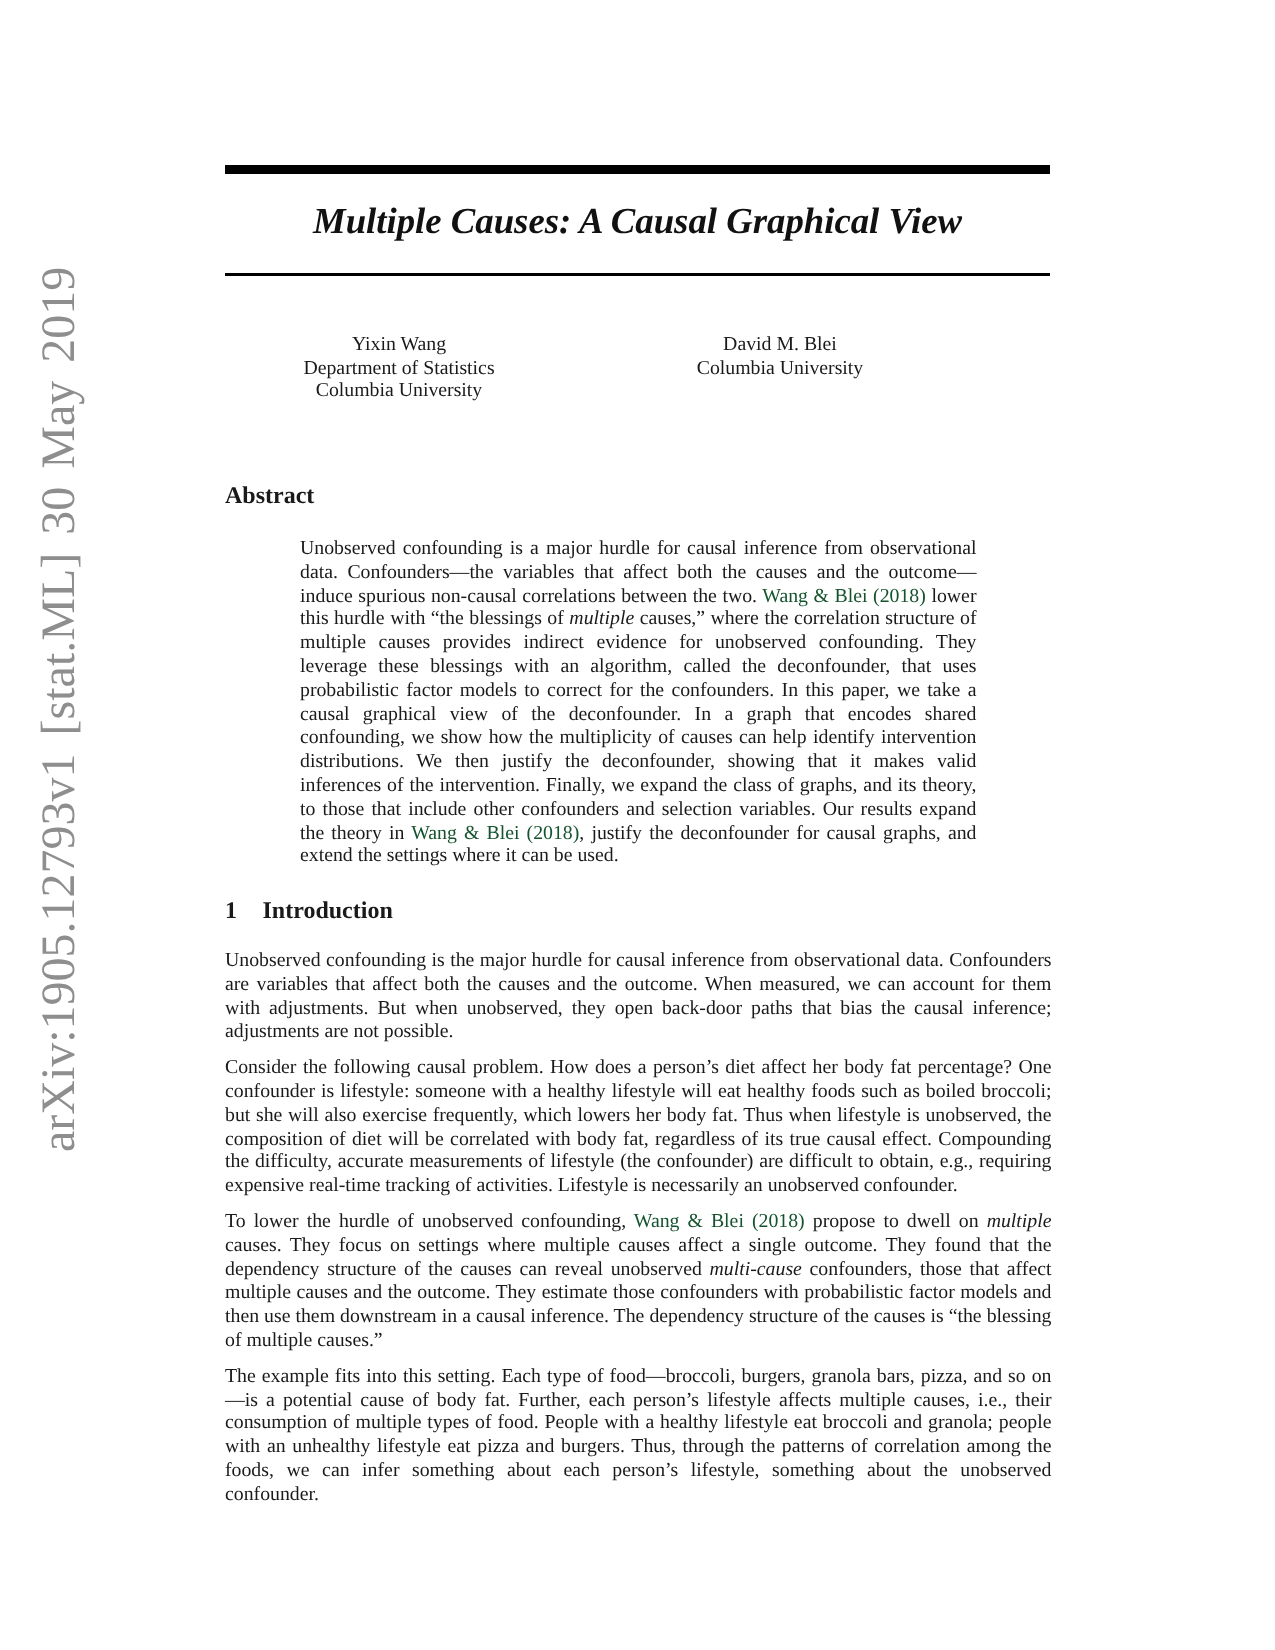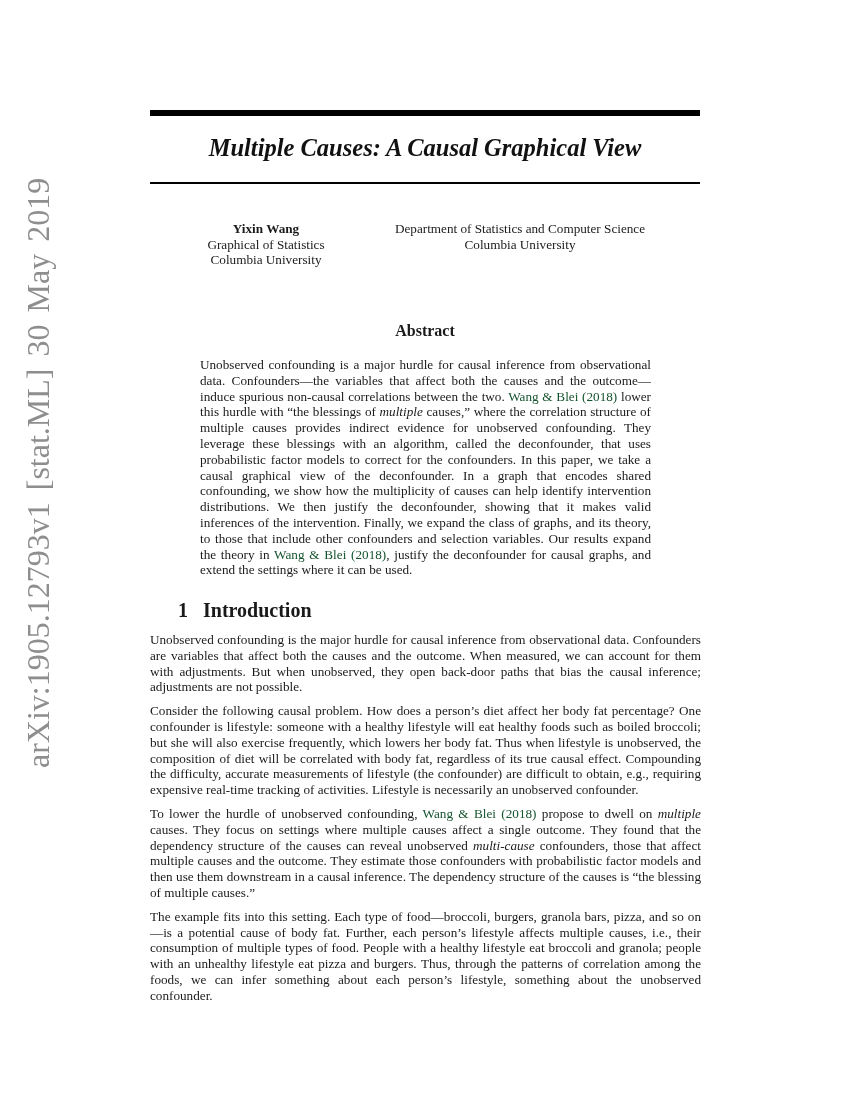--- a/index.html
+++ b/index.html
@@ -35,7 +35,7 @@
   .author {
     position: absolute; top: 221px; text-align: center; font-size: 13.2px; line-height: 15.6px;
   }
-  .author .name { font-weight: bold; }
+  .author .name { font-weight: normal; }
   .author-1 { left: 186px; width: 160px; }
   .author-2 { left: 380px; width: 280px; }
   .abstract-title {

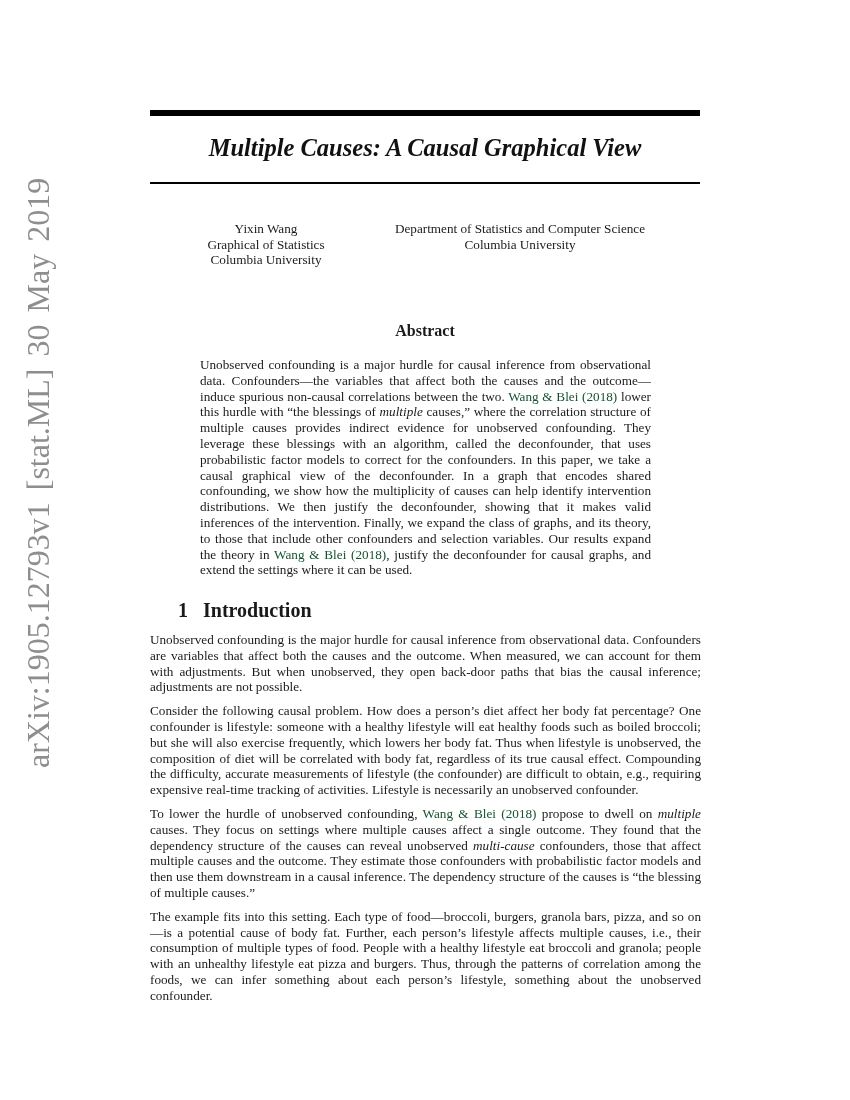--- a/index.html
+++ b/index.html
@@ -77,6 +77,7 @@
 </div>
 
 <div class="author author-2">
+  <div class="name">David M. Blei</div>
   <div>Department of Statistics and Computer Science</div>
   <div>Columbia University</div>
 </div>

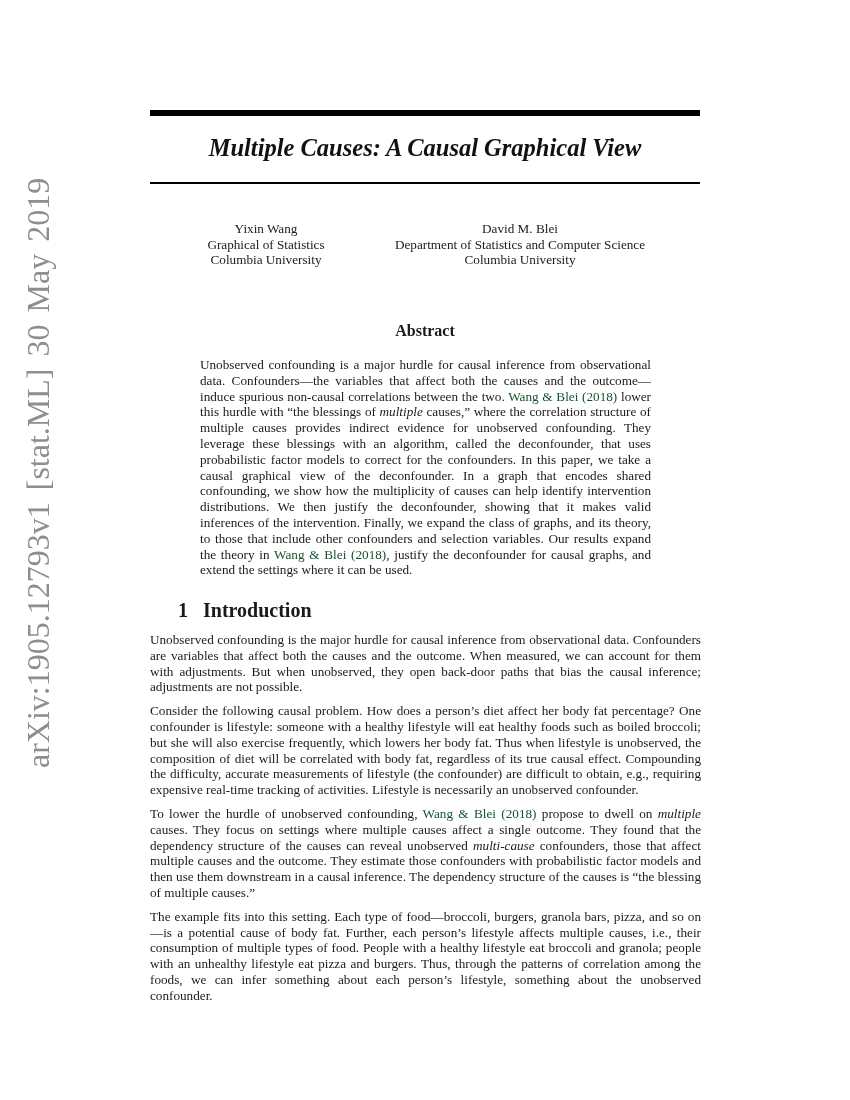--- a/index.html
+++ b/index.html
@@ -72,7 +72,7 @@
 
 <div class="author author-1">
   <div class="name">Yixin Wang</div>
-  <div>Graphical of Statistics</div>
+  <div>Department of Statistics</div>
   <div>Columbia University</div>
 </div>
 

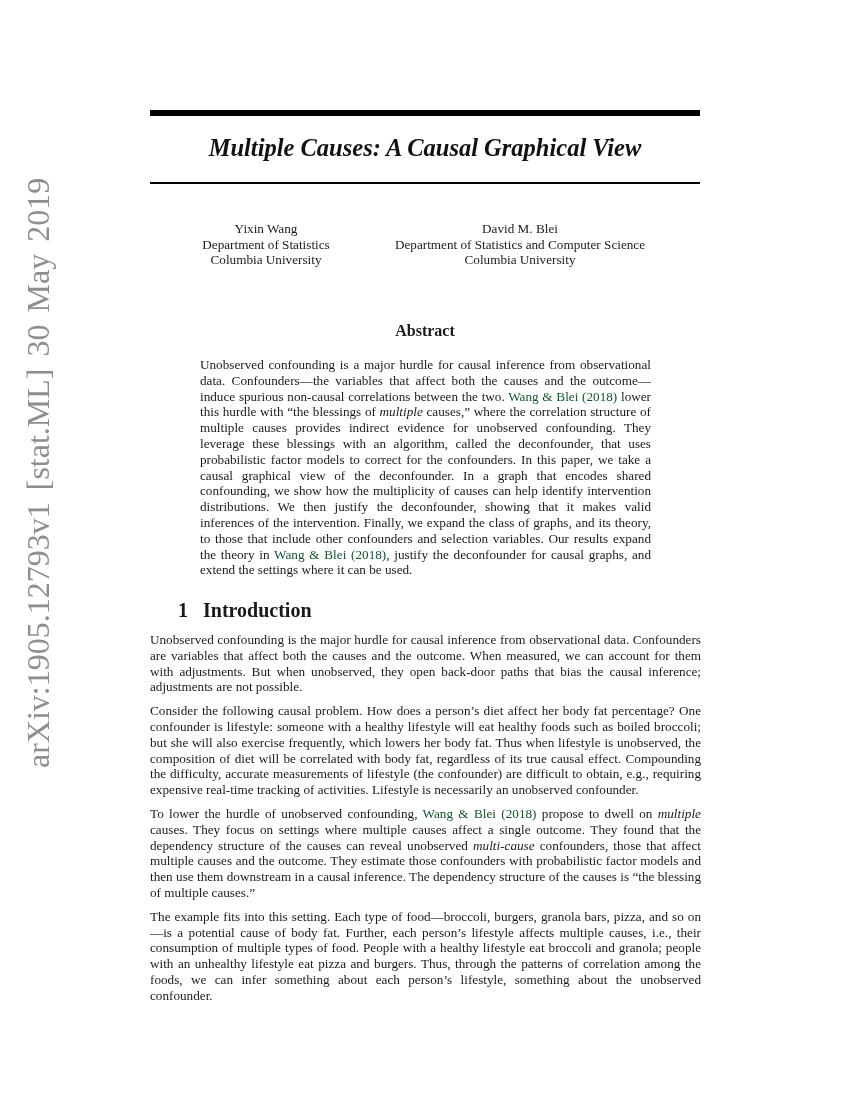--- a/index.html
+++ b/index.html
@@ -78,7 +78,6 @@
 
 <div class="author author-2">
   <div class="name">David M. Blei</div>
-  <div>Department of Statistics and Computer Science</div>
   <div>Columbia University</div>
 </div>
 

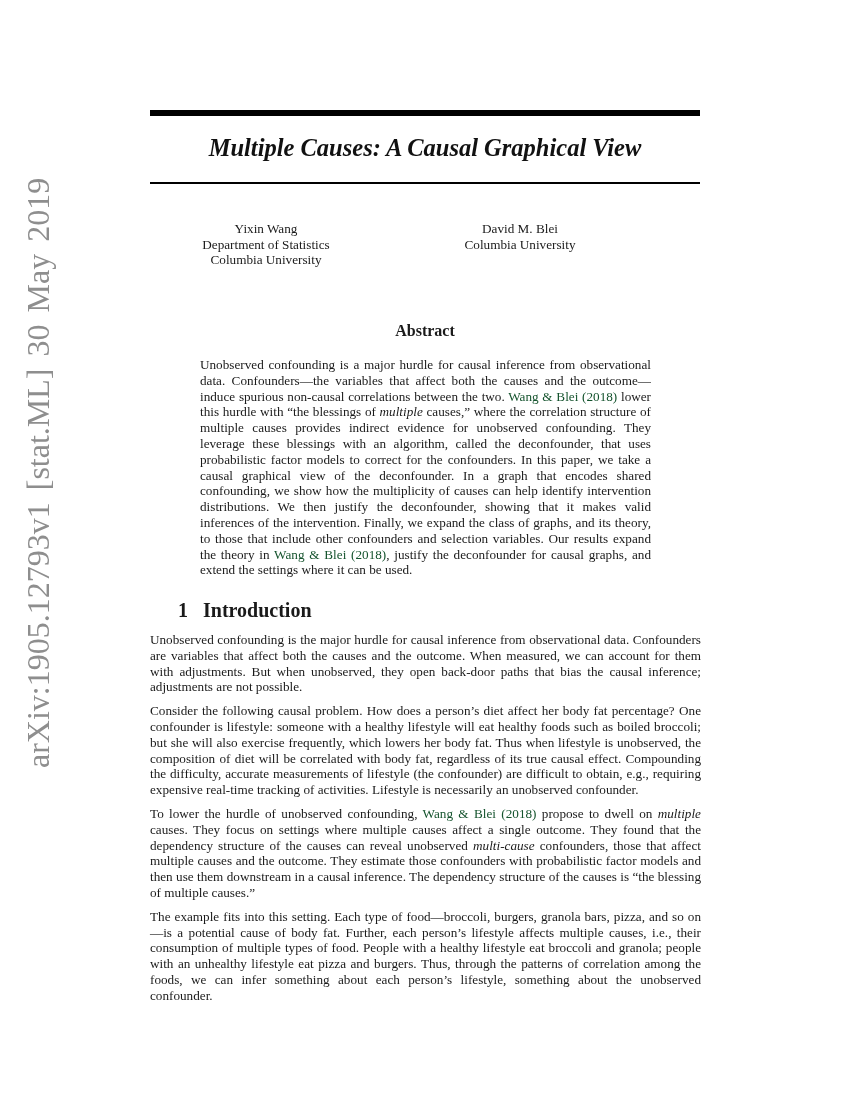--- a/index.html
+++ b/index.html
@@ -40,7 +40,7 @@
   .author-2 { left: 380px; width: 280px; }
   .abstract-title {
     position: absolute; left: 150px; width: 550px; top: 322px;
-    text-align: center; font-weight: bold; font-size: 16px;
+    font-weight: bold; font-size: 16px;
   }
   .abstract-body {
     position: absolute; left: 200px; width: 451px; top: 357px;

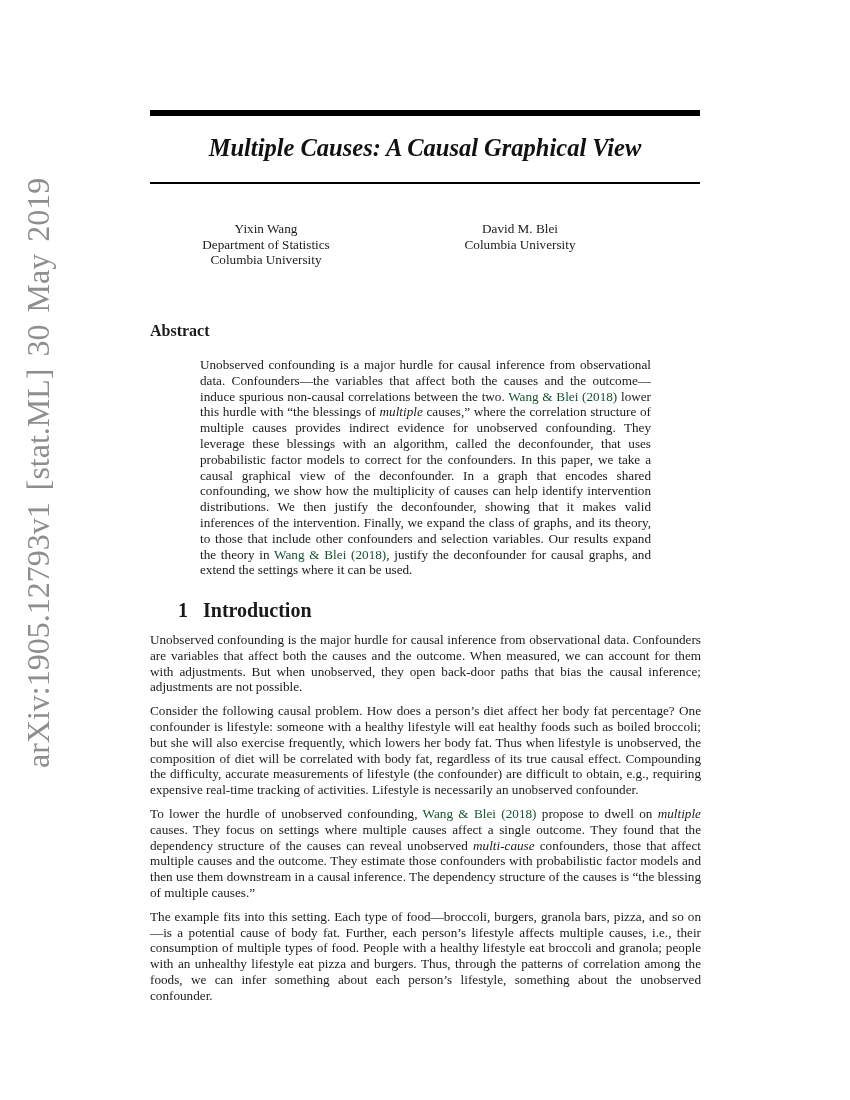--- a/index.html
+++ b/index.html
@@ -49,7 +49,7 @@
   }
   .link { color: #14532d; }
   .section-heading {
-    position: absolute; left: 150px; top: 599px; font-weight: bold; font-size: 20px; margin-left: 28px;
+    position: absolute; left: 150px; top: 599px; font-weight: bold; font-size: 16px;
   }
   .section-heading .num { display: inline-block; width: 25px; }
   .body-text {

